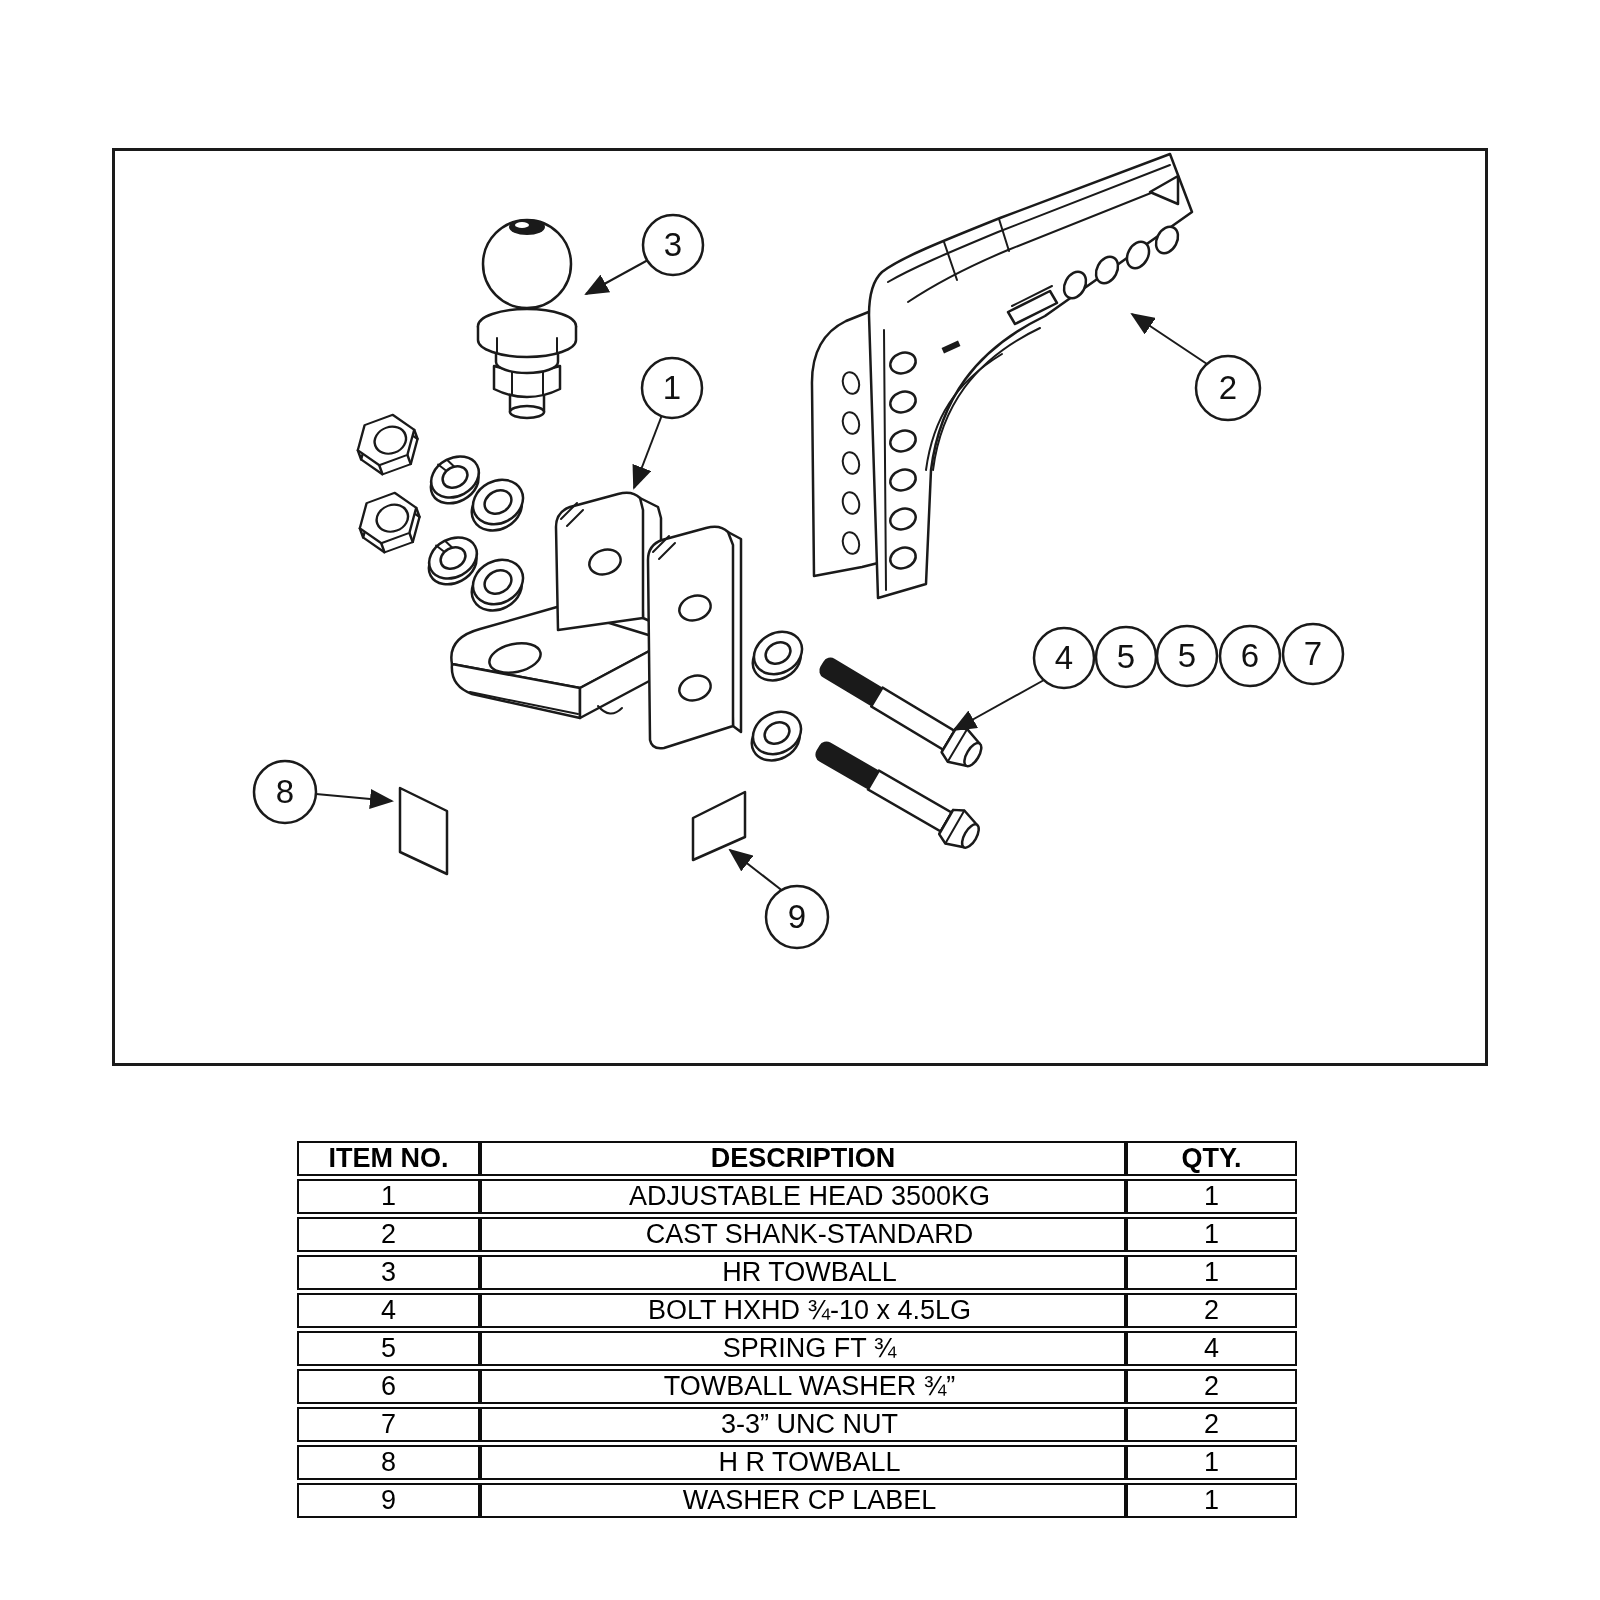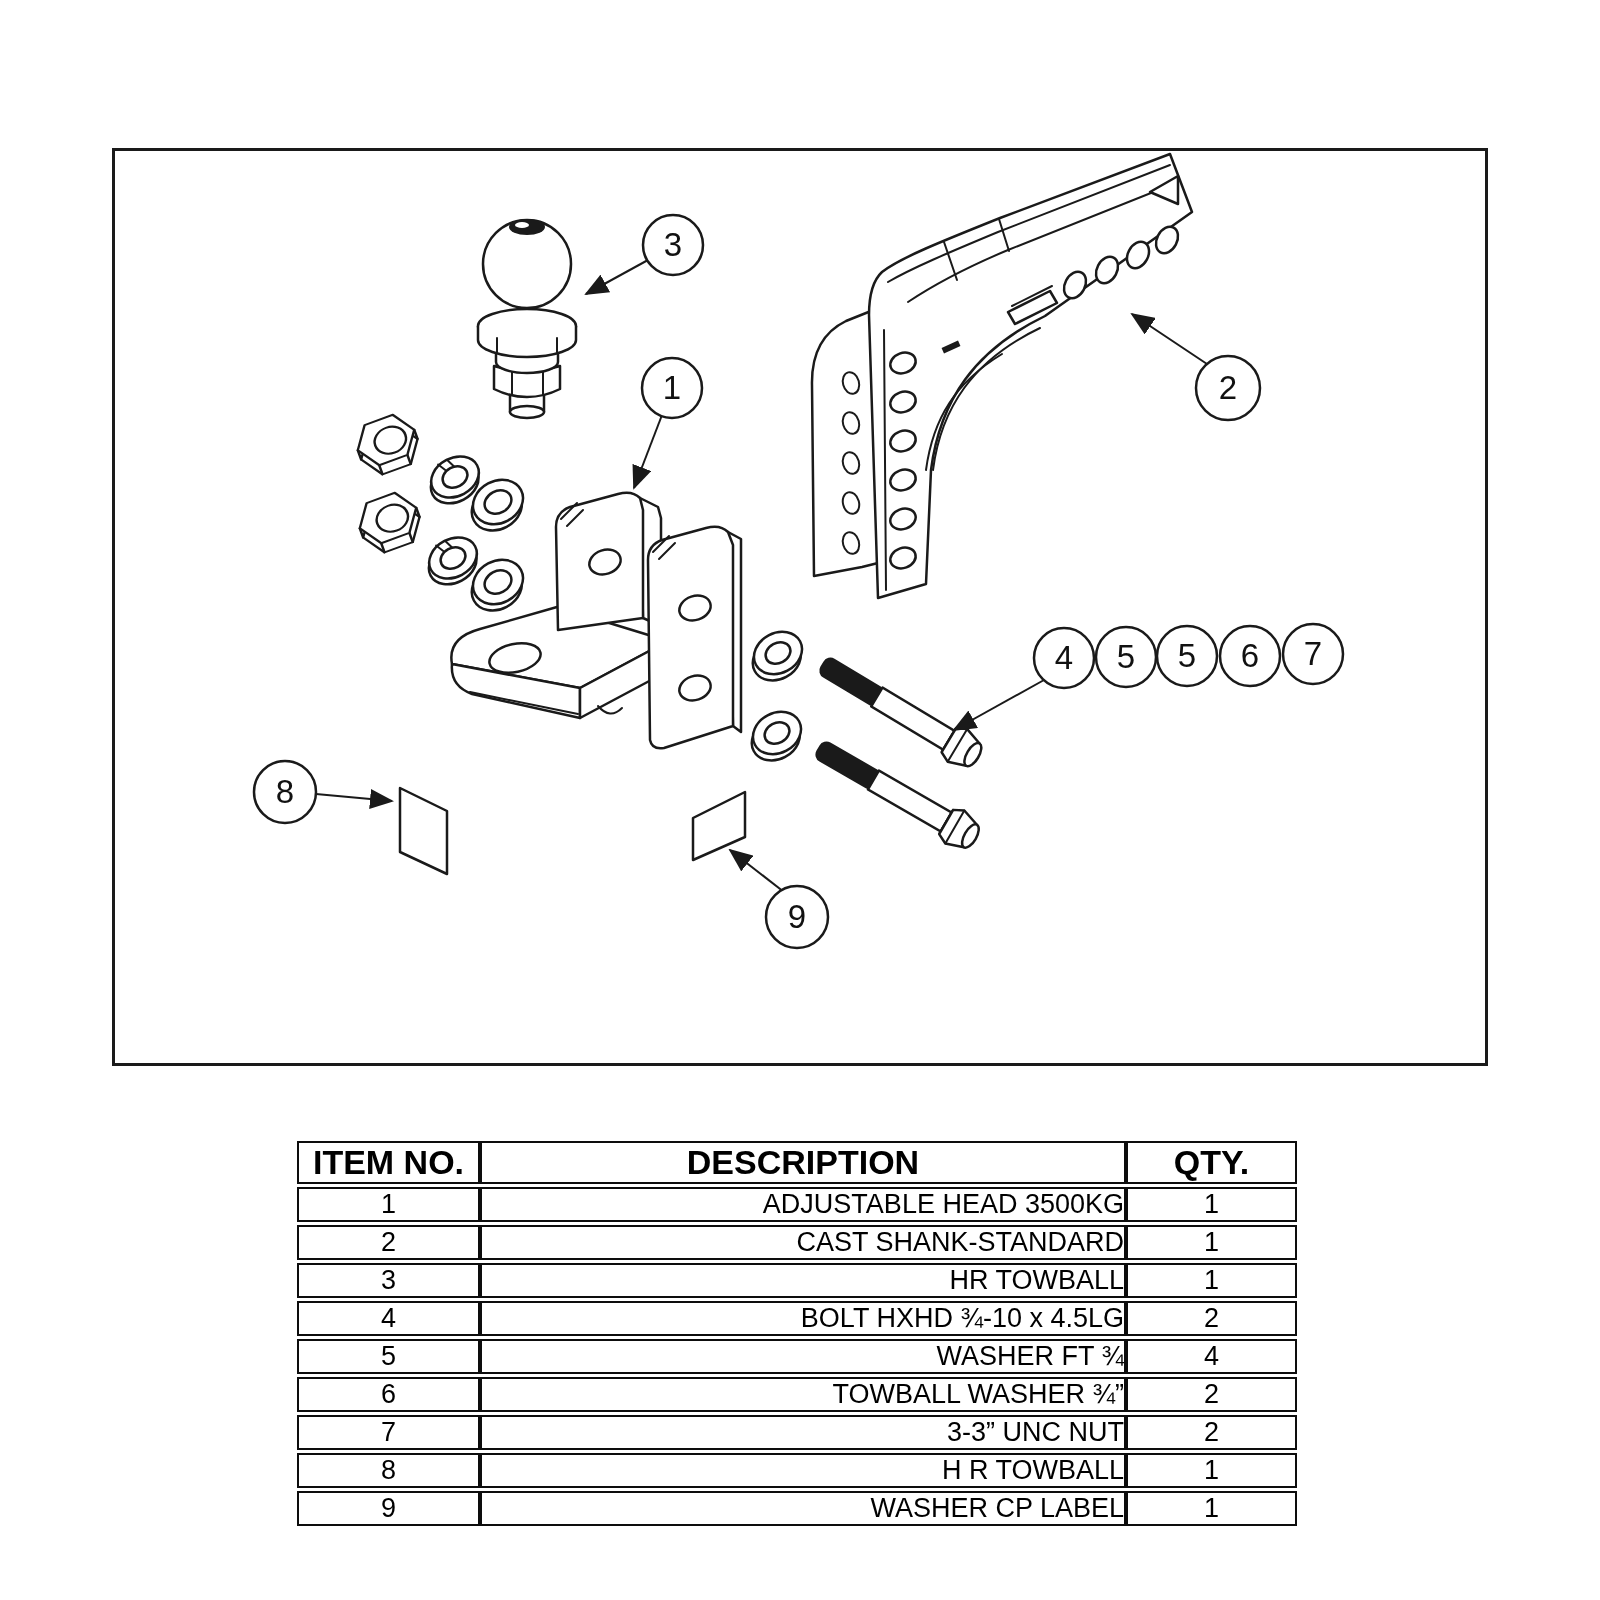--- a/index.html
+++ b/index.html
@@ -25,7 +25,7 @@
     font-family:"Liberation Sans",sans-serif;color:#000;
   }
   #bom th,#bom td{border:2px solid #0d0d0d;background:#fff;overflow:hidden;white-space:nowrap;}
-  #bom th{font-size:34px;font-weight:bold;height:31px;text-align:center;padding:0;}
+  #bom th{font-size:27px;font-weight:bold;height:31px;text-align:center;padding:0;}
   #bom td{font-size:27px;height:28px;padding:0;text-align:center;}
   #bom td.desc{text-align:right;padding-left:13px;}
 </style>

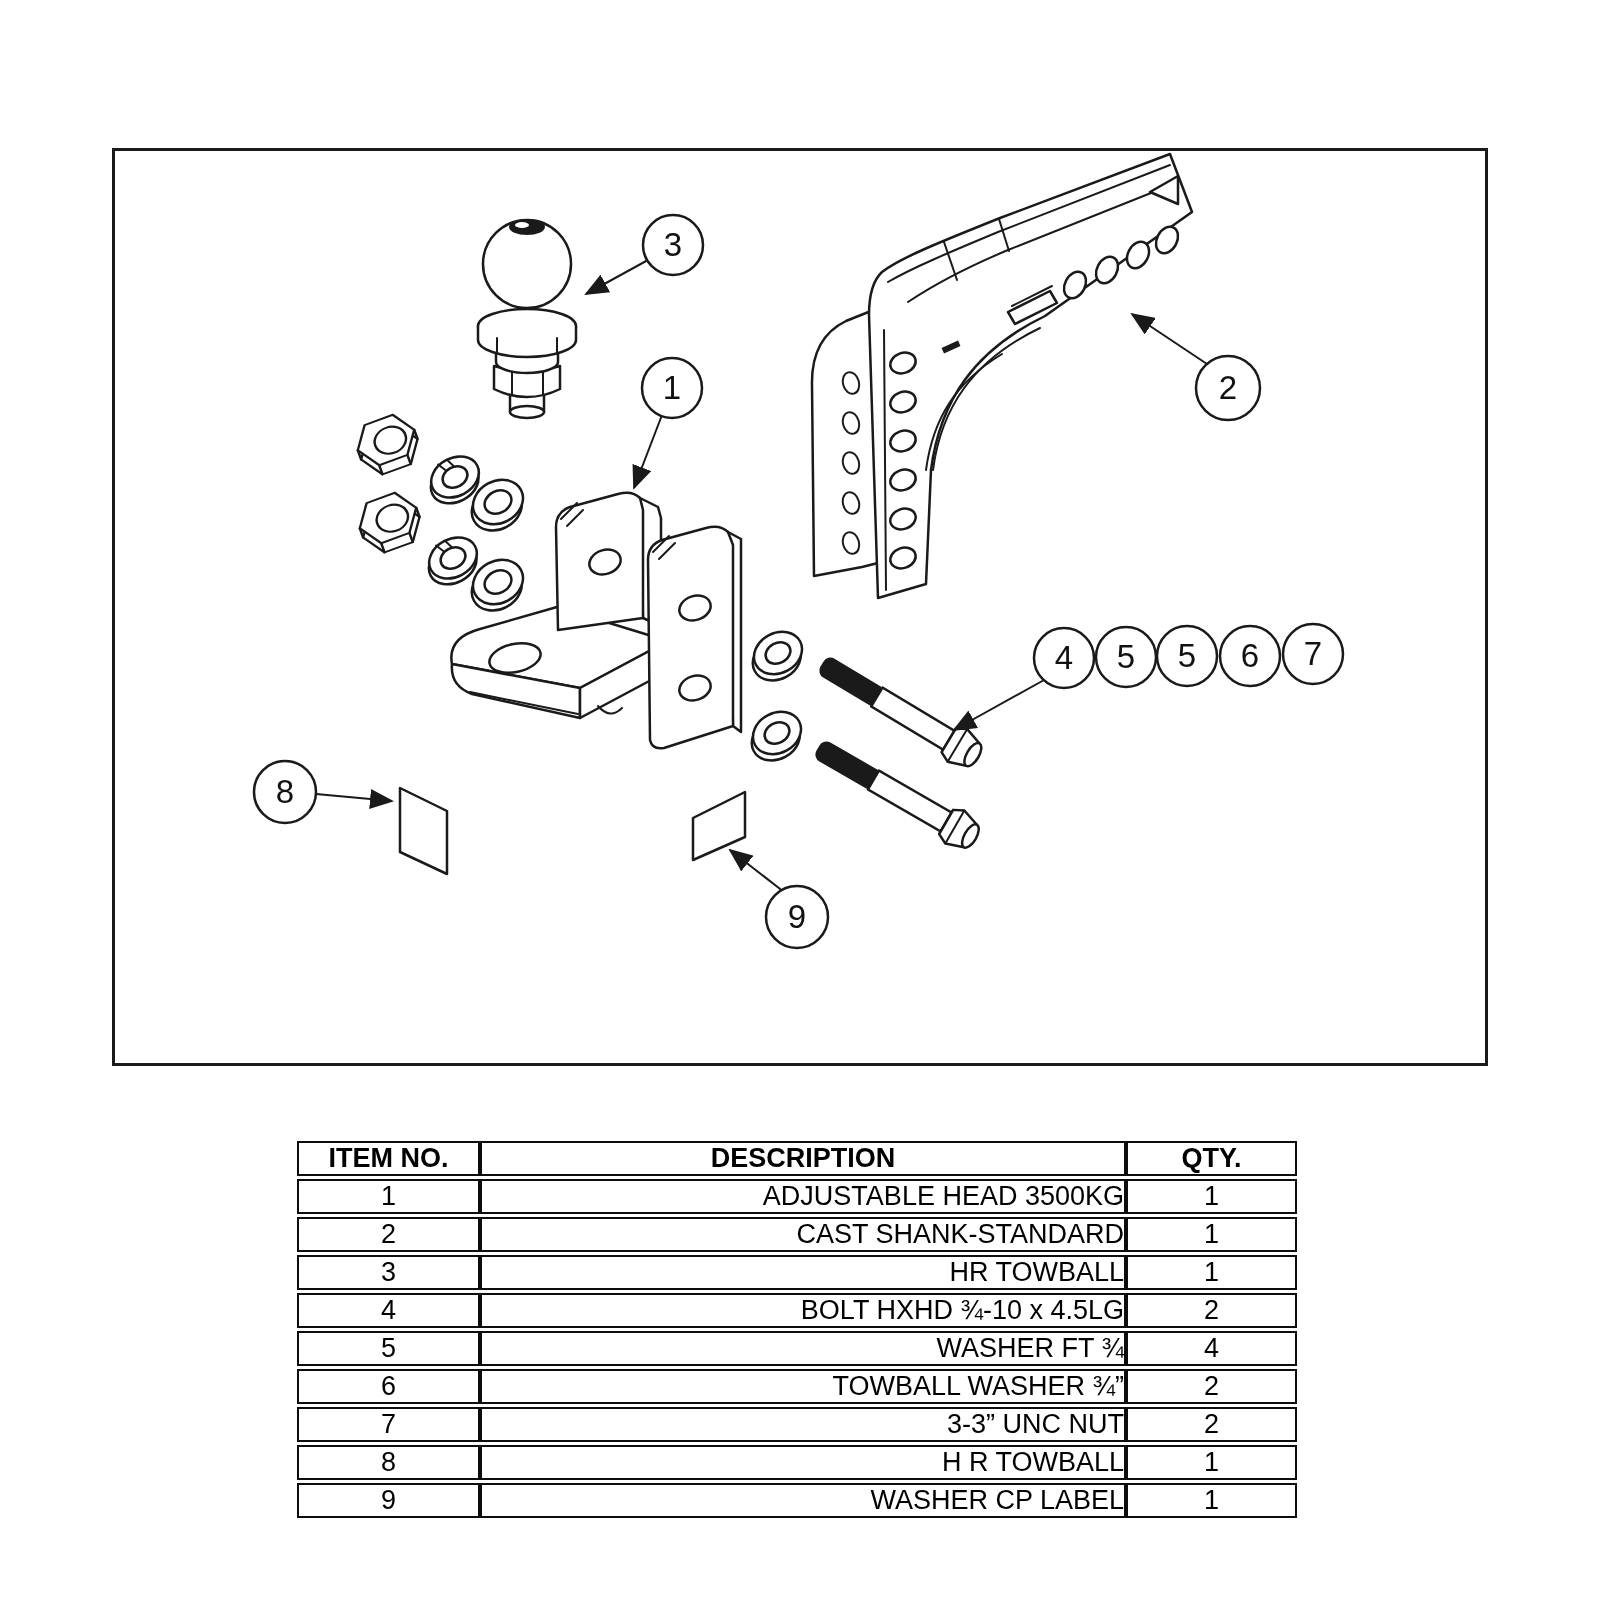--- a/index.html
+++ b/index.html
@@ -27,7 +27,7 @@
   #bom th,#bom td{border:2px solid #0d0d0d;background:#fff;overflow:hidden;white-space:nowrap;}
   #bom th{font-size:27px;font-weight:bold;height:31px;text-align:center;padding:0;}
   #bom td{font-size:27px;height:28px;padding:0;text-align:center;}
-  #bom td.desc{text-align:right;padding-left:13px;}
+  #bom td.desc{text-align:center;padding-left:13px;}
 </style>
 </head>
 <body>

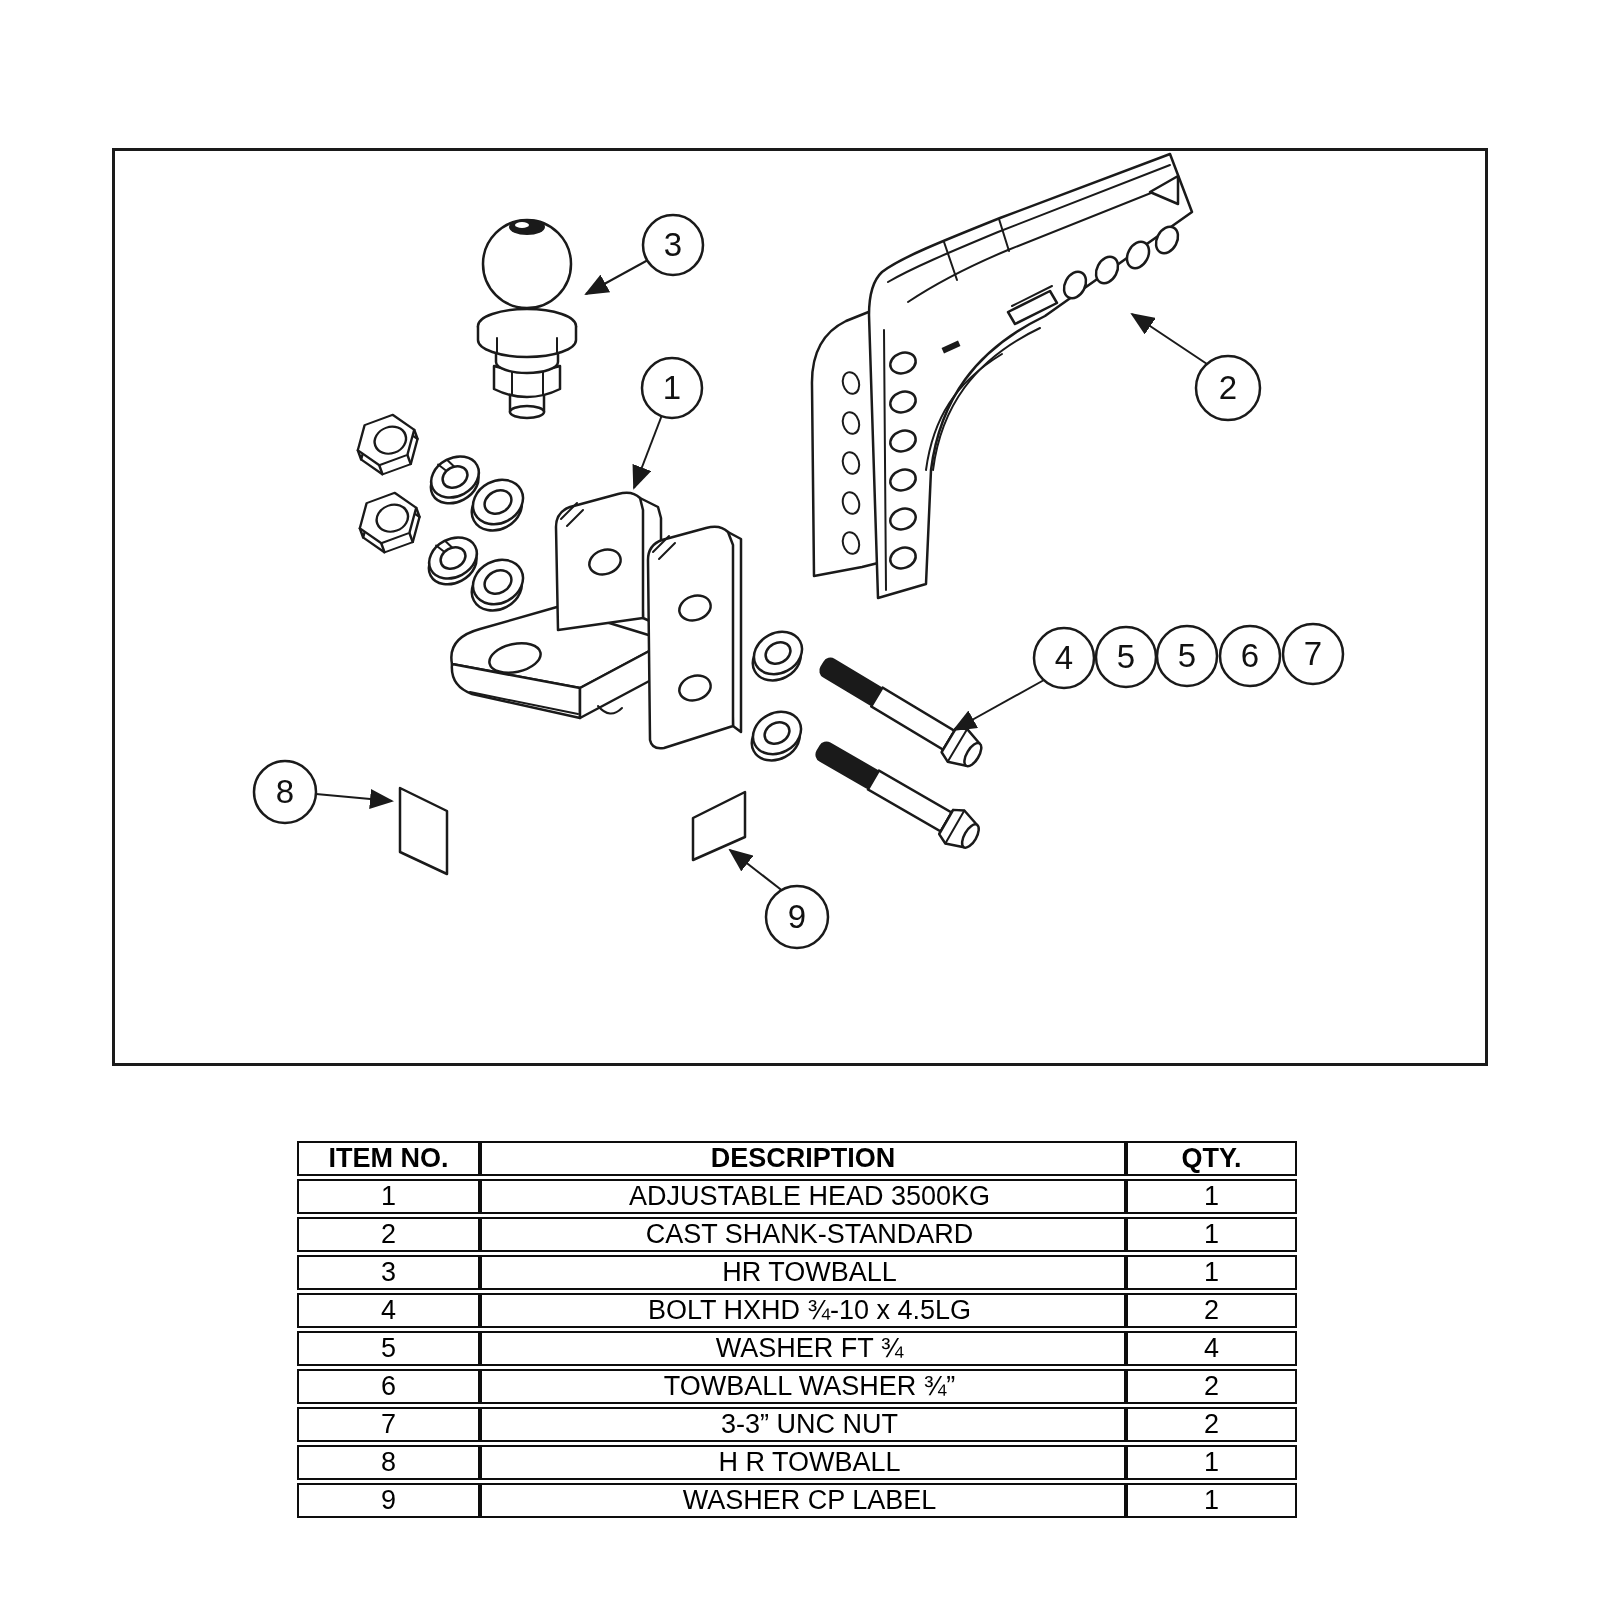--- a/index.html
+++ b/index.html
@@ -279,7 +279,7 @@
       </tr>
       <tr>
         <td>5</td>
-        <td class="desc">WASHER FT ¾</td>
+        <td class="desc">SPRING FT ¾</td>
         <td>4</td>
       </tr>
       <tr>

